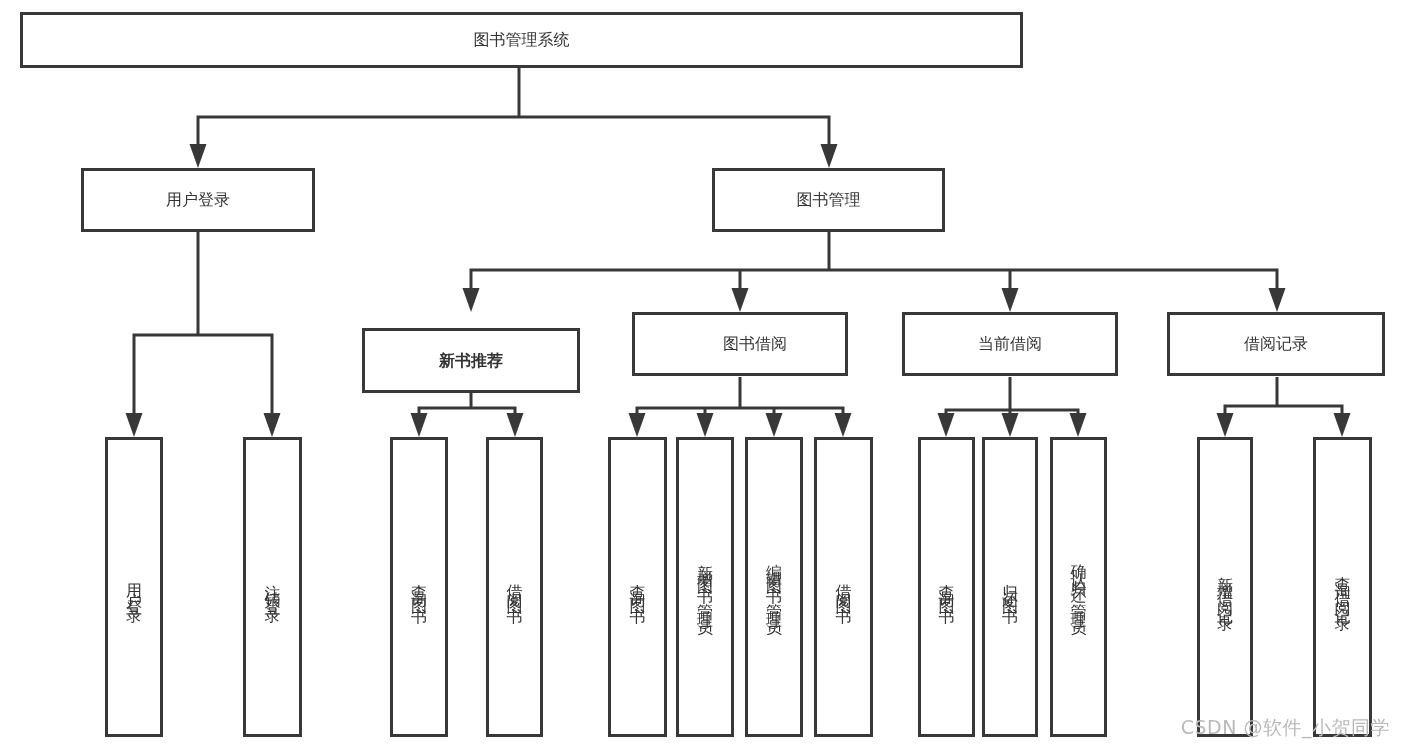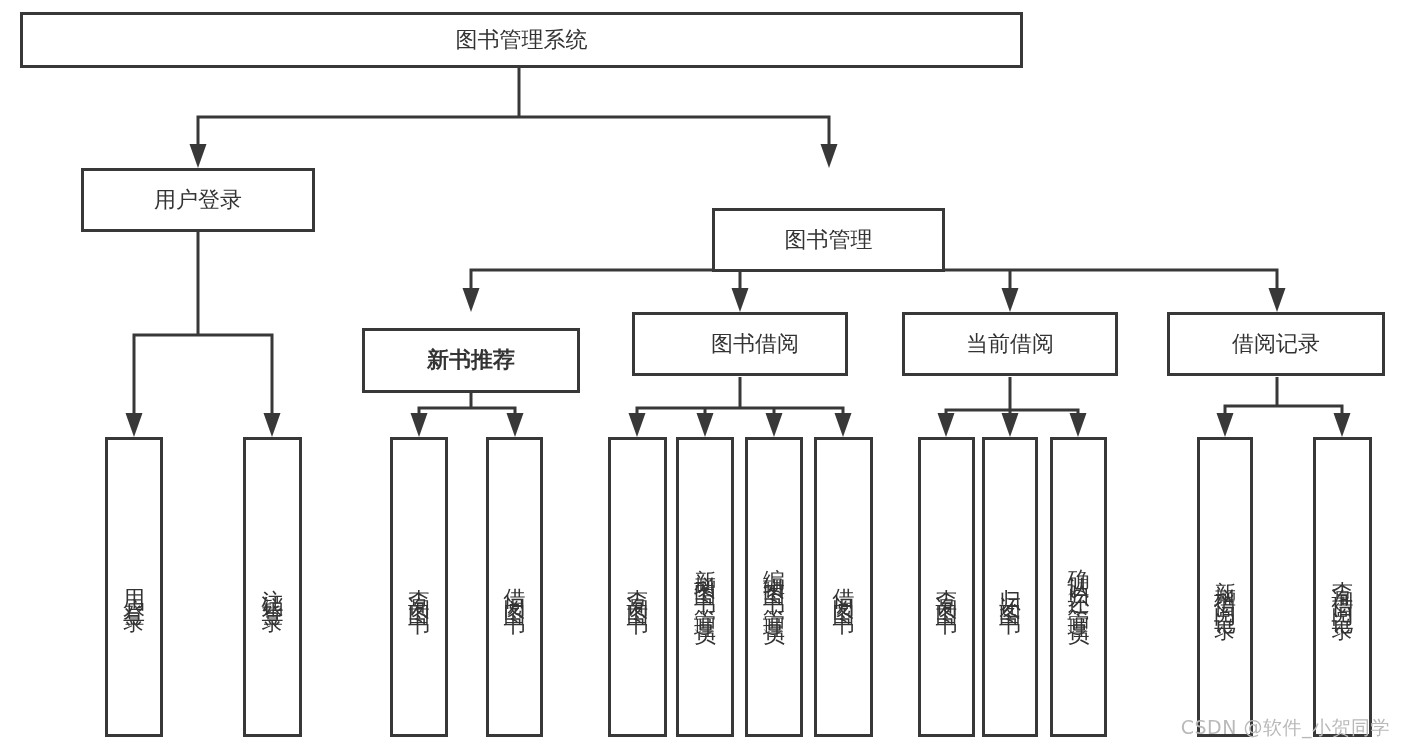--- a/index.html
+++ b/index.html
@@ -40,7 +40,7 @@
     align-items: center;
     justify-content: center;
     color: #333333;
-    font-size: 22px;
+    font-size: 16px;
     line-height: 1.2;
     white-space: nowrap;
   }

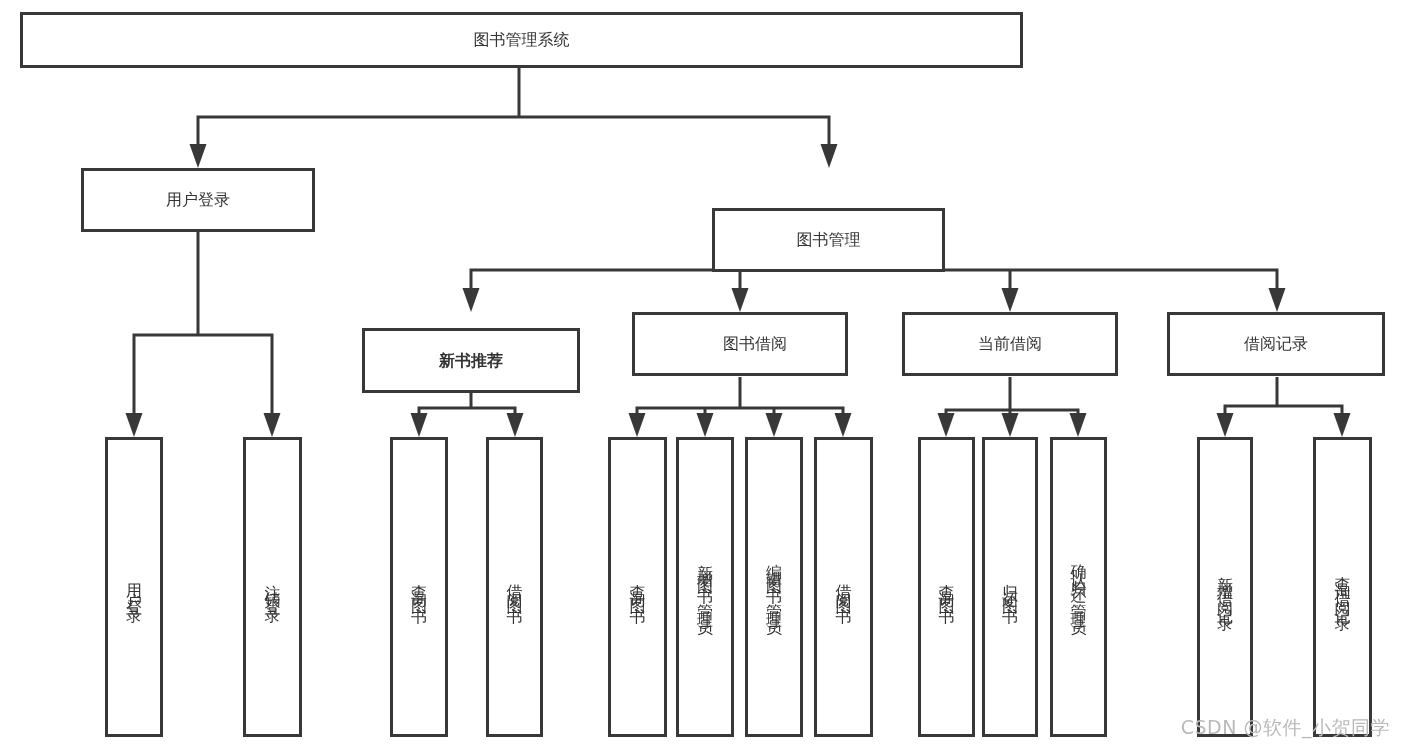--- a/index.html
+++ b/index.html
@@ -109,7 +109,7 @@
   <div class="node" style="left:81px; top:168px; width:234px; height:64px;">
     <span>用户登录</span>
   </div>
-  <div class="node" style="left:712px; top:168px; width:233px; height:64px;margin-top:40px;">
+  <div class="node" style="left:712px; top:168px; width:233px; height:64px;">
     <span>图书管理</span>
   </div>
 

